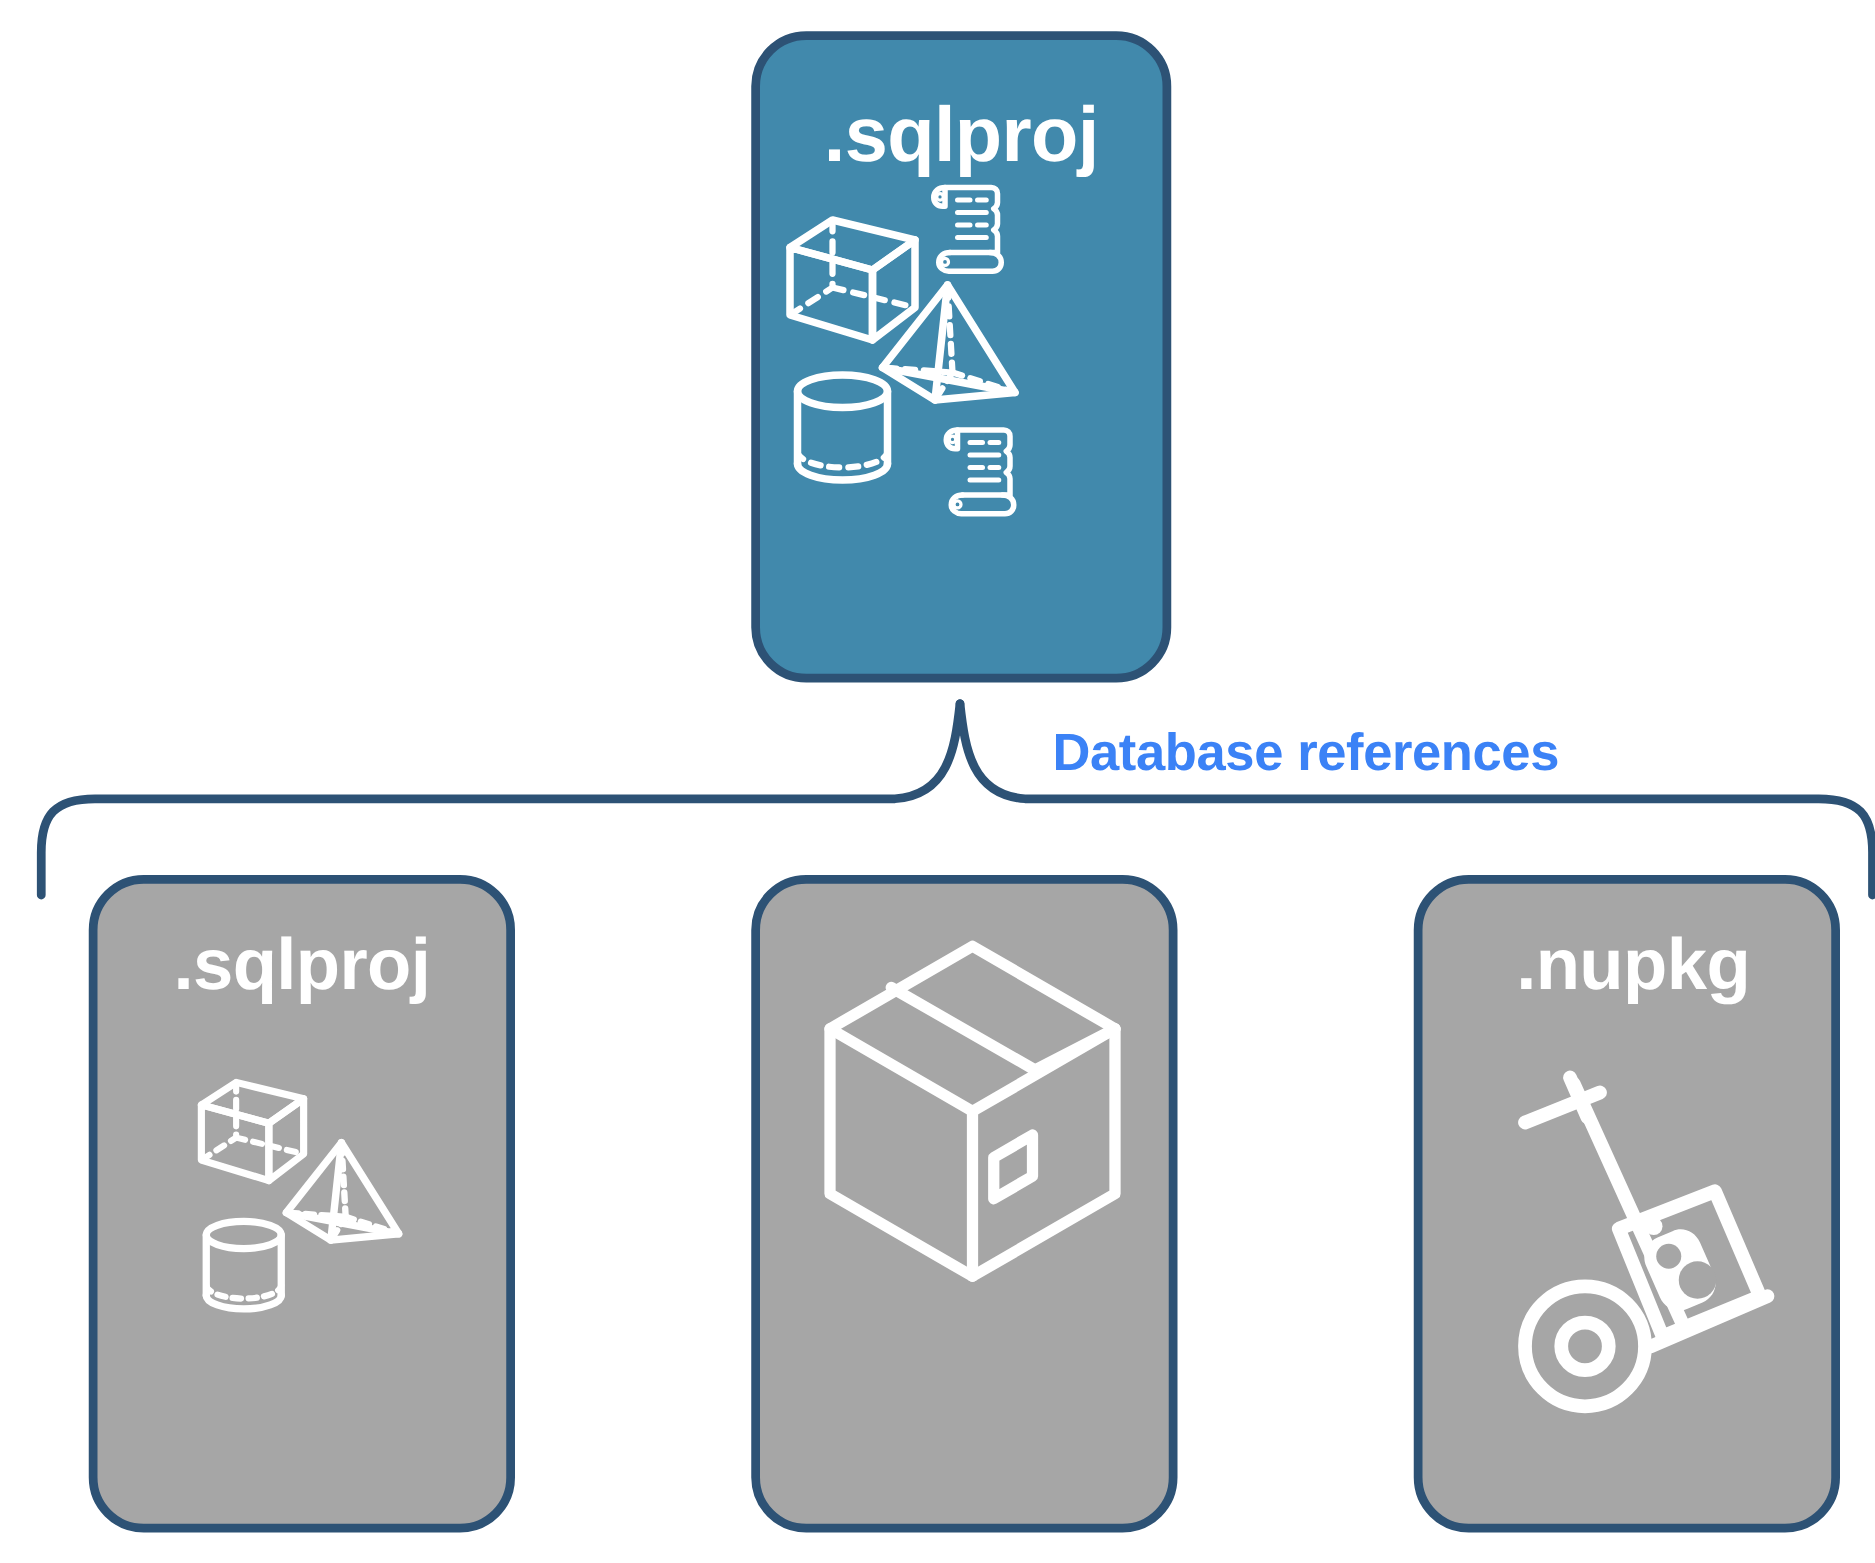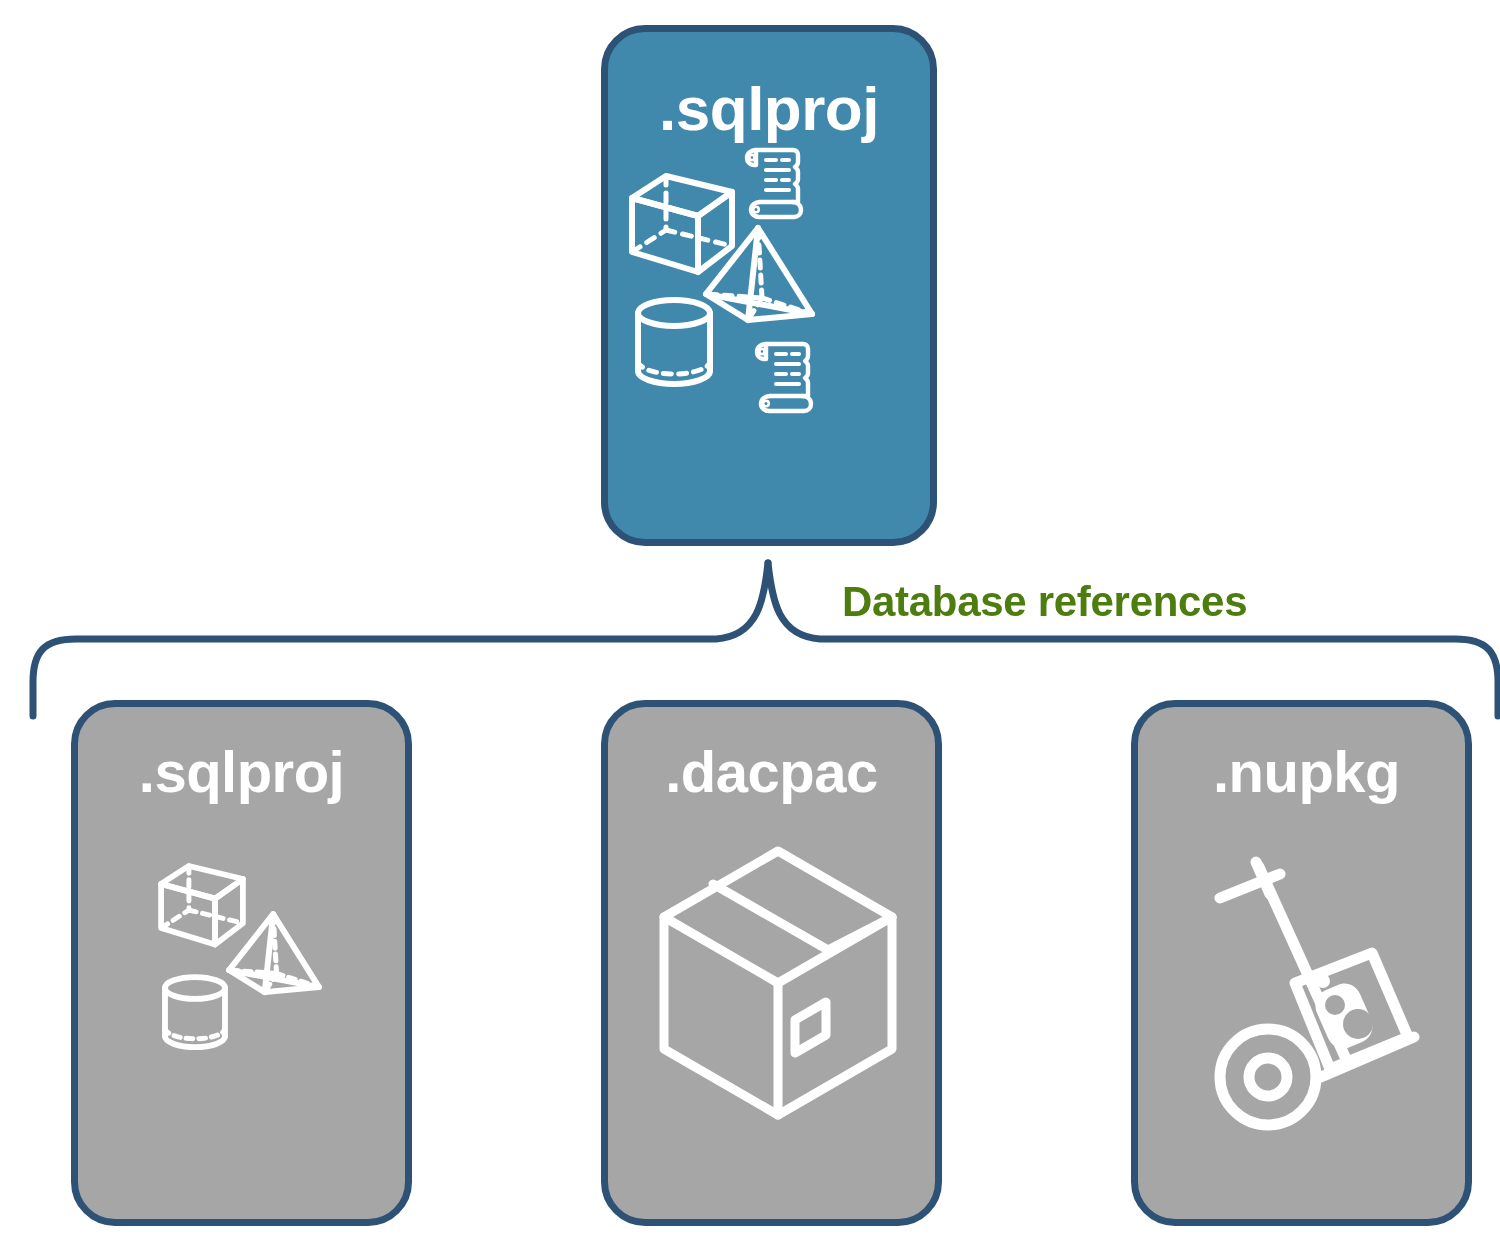--- a/index.html
+++ b/index.html
@@ -86,7 +86,7 @@
     top: 578px;
     font-size: 42px;
     font-weight: bold;
-    color: #4d7c0f;
+    color: #3b82f6;
     letter-spacing: -0.3px;
     white-space: nowrap;
     background: #ffffff;

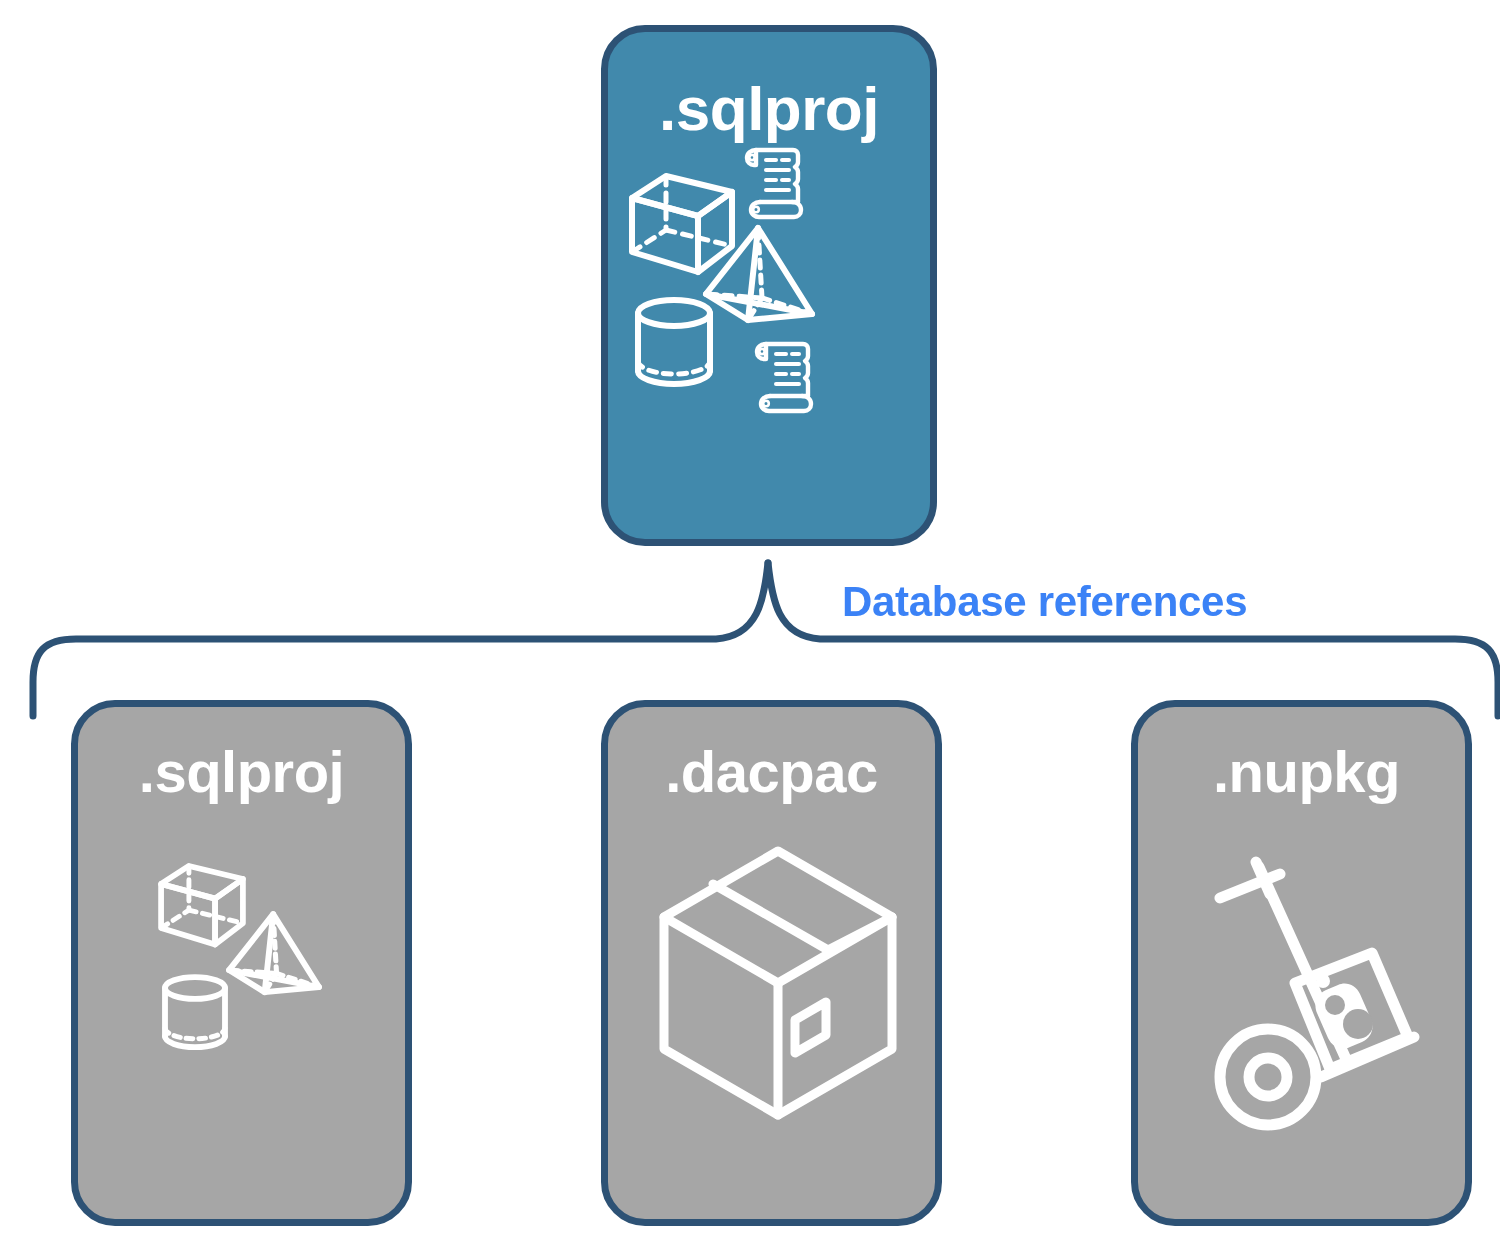--- a/index.html
+++ b/index.html
@@ -198,7 +198,6 @@
   </div>
 
   <div class="card card-ref card-ref-1">
-    <div class="card-title">.dacpac</div>
     <div class="icon-area">
       <svg style="left:50px; top:44px;" width="240" height="276" viewBox="0 0 240 276" fill="none" stroke="#ffffff" stroke-width="9" stroke-linejoin="round" stroke-linecap="round">
         <path d="M120 6 L234 72 L234 204 L120 270 L6 204 L6 72 Z"></path>

